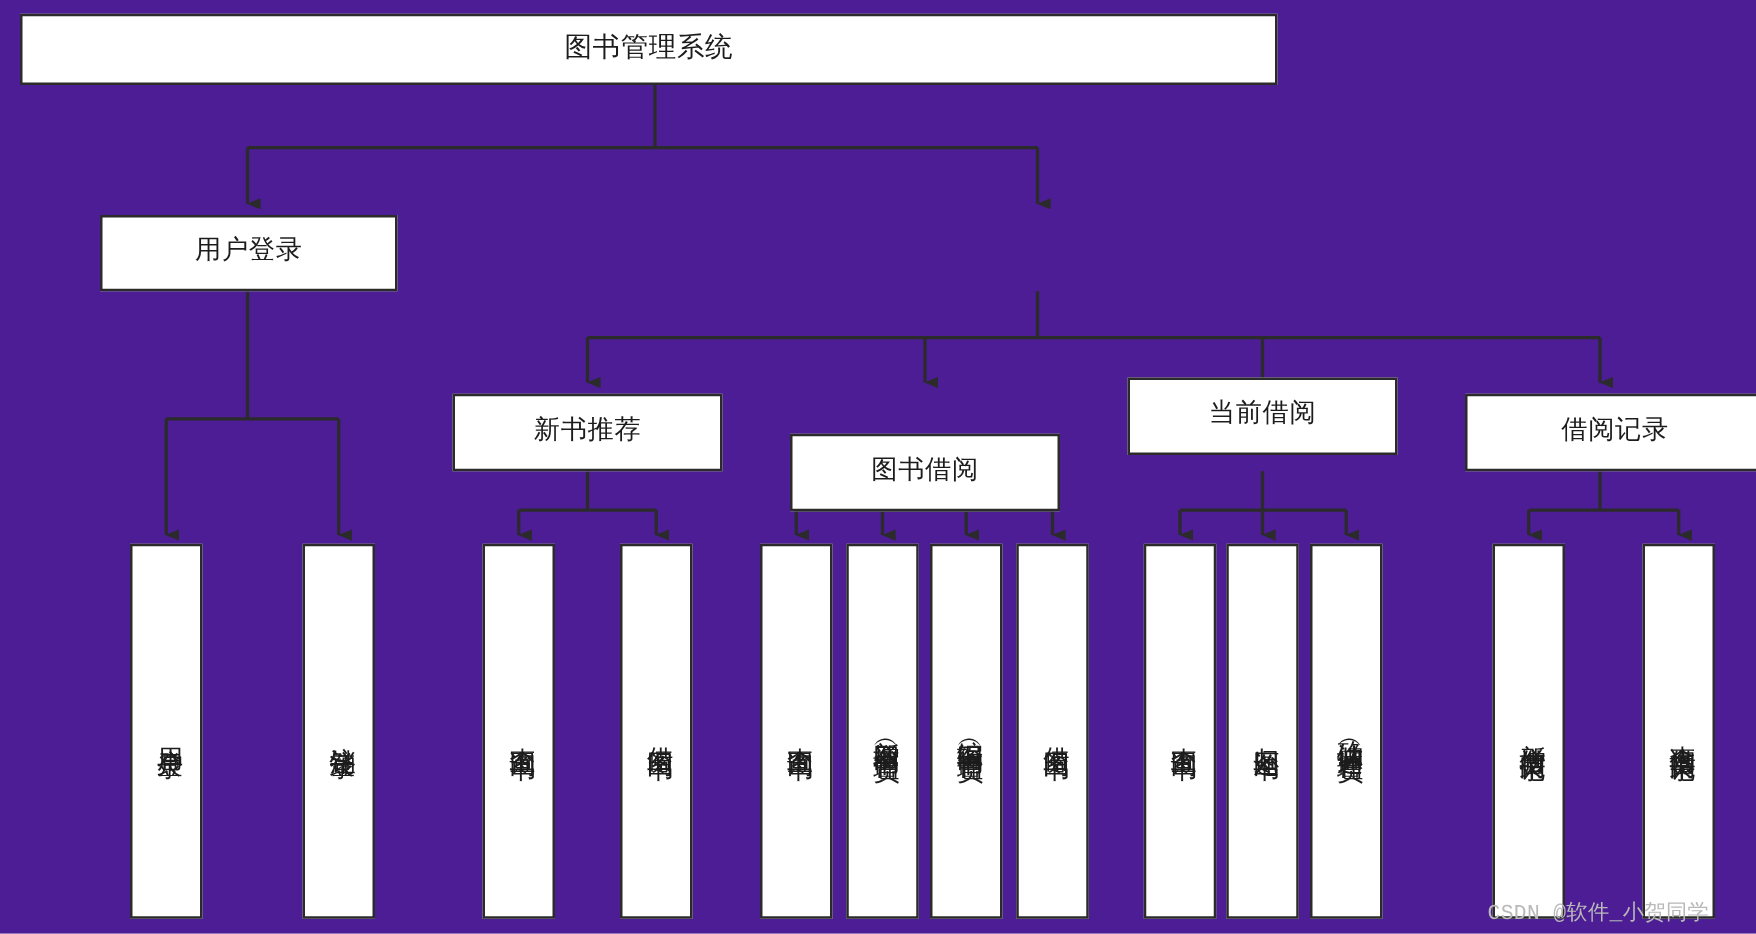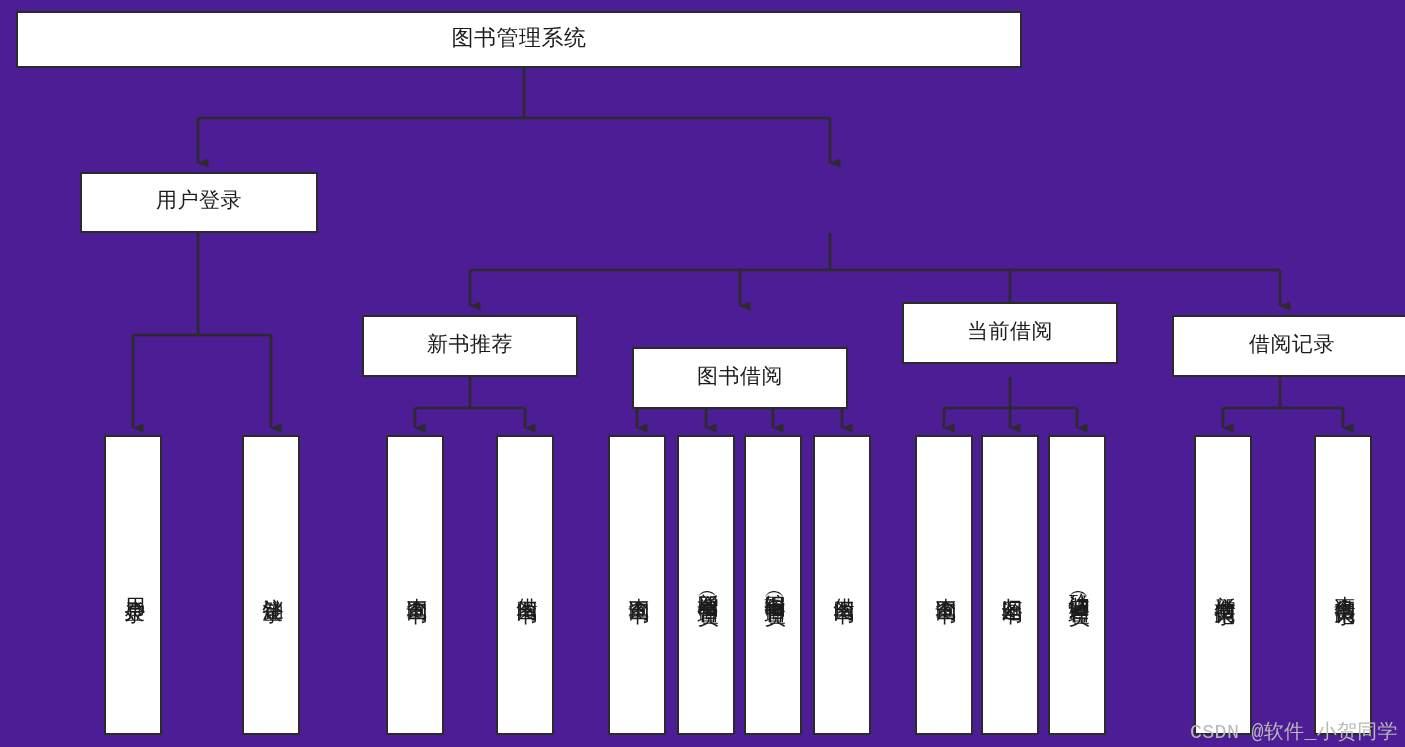--- a/index.html
+++ b/index.html
@@ -71,7 +71,7 @@
   .watermark {
     position: absolute;
     color: #b9b9b9;
-    font-size: 20px;
+    font-size: 17px;
     white-space: nowrap;
     letter-spacing: 0.3px;
   }

